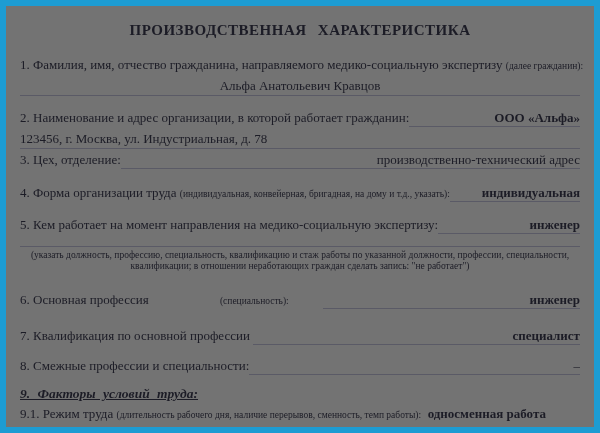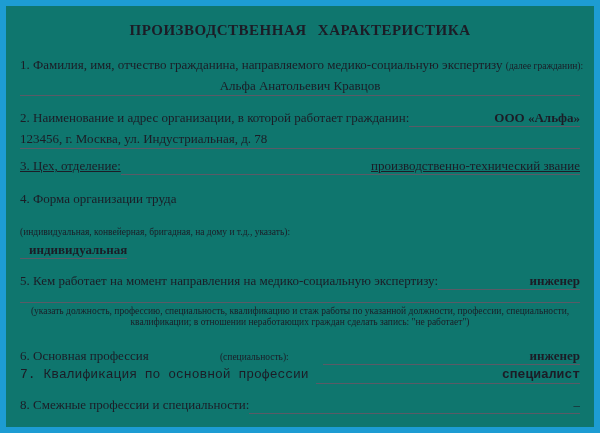--- a/index.html
+++ b/index.html
@@ -6,7 +6,7 @@
   .page{
     box-sizing:border-box;
     width:600px;height:433px;
-    background:#0f766e;
+    background:#737373;
     border:6px solid #1d9cd3;
     position:relative;
     overflow:hidden;

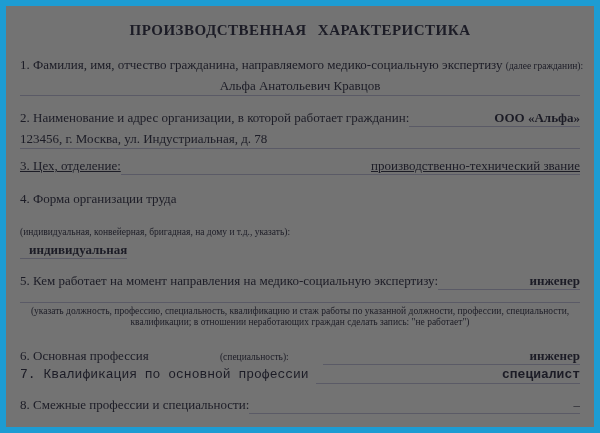--- a/index.html
+++ b/index.html
@@ -53,7 +53,7 @@
   .heading-bi{font-weight:bold;font-style:italic;font-size:13.5px;word-spacing:4px;}
   .mt-f1{margin-top:17px;}
   .mt-f2{margin-top:13px;}
-  .mt-f3{margin-top:8px;text-decoration:underline;}
+  .mt-f3{margin-top:2px;}
   .mt-f4{margin-top:15px;flex-direction:column;}
   .mt-f5{margin-top:13px;}
   .mt-f6{margin-top:19px;gap:34px;}

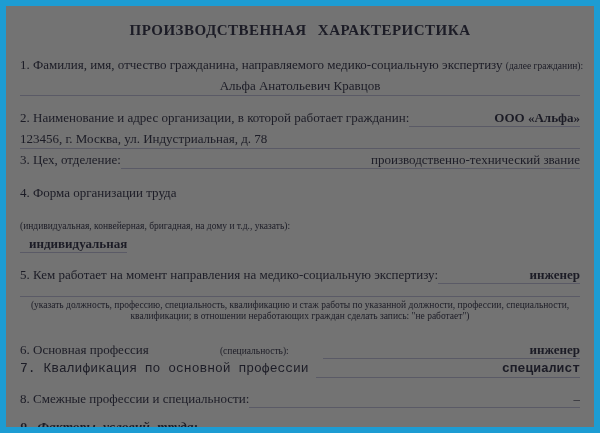--- a/index.html
+++ b/index.html
@@ -85,7 +85,7 @@
 
   <div class="field mt-f3">
     <span class="lbl">3. Цех, отделение:</span>
-    <span class="fill">производственно-технический звание</span>
+    <span class="fill">производственно-технический адрес</span>
   </div>
 
   <div class="field mt-f4">

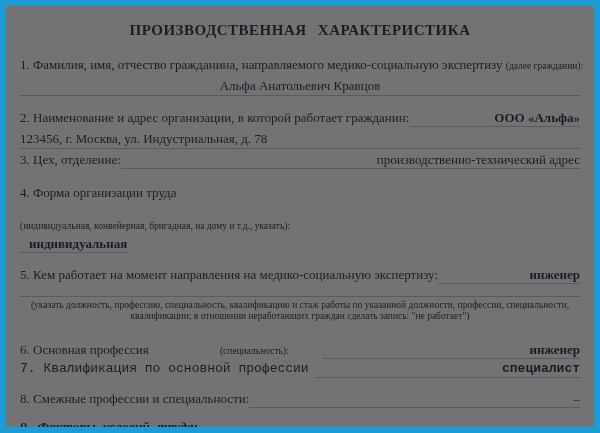--- a/index.html
+++ b/index.html
@@ -54,7 +54,7 @@
   .mt-f1{margin-top:17px;}
   .mt-f2{margin-top:13px;}
   .mt-f3{margin-top:2px;}
-  .mt-f4{margin-top:15px;flex-direction:column;}
+  .mt-f4{margin-top:15px;}
   .mt-f5{margin-top:13px;}
   .mt-f6{margin-top:19px;gap:34px;}
   .mt-f7{margin-top:0;font-family:Liberation Mono, monospace;}

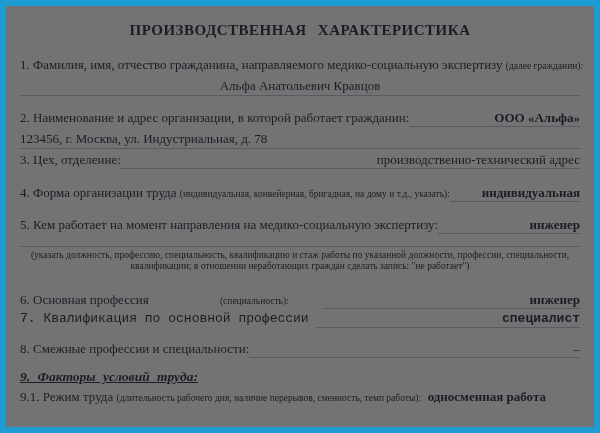--- a/index.html
+++ b/index.html
@@ -57,7 +57,7 @@
   .mt-f4{margin-top:15px;}
   .mt-f5{margin-top:13px;}
   .mt-f6{margin-top:19px;gap:34px;}
-  .mt-f7{margin-top:0;font-family:Liberation Mono, monospace;}
+  .mt-f7{margin-top:17px;}
   .mt-f8{margin-top:12px;}
   .mt-f9{margin-top:10px;text-decoration:underline;}
   .mt-f91{margin-top:3px;}

